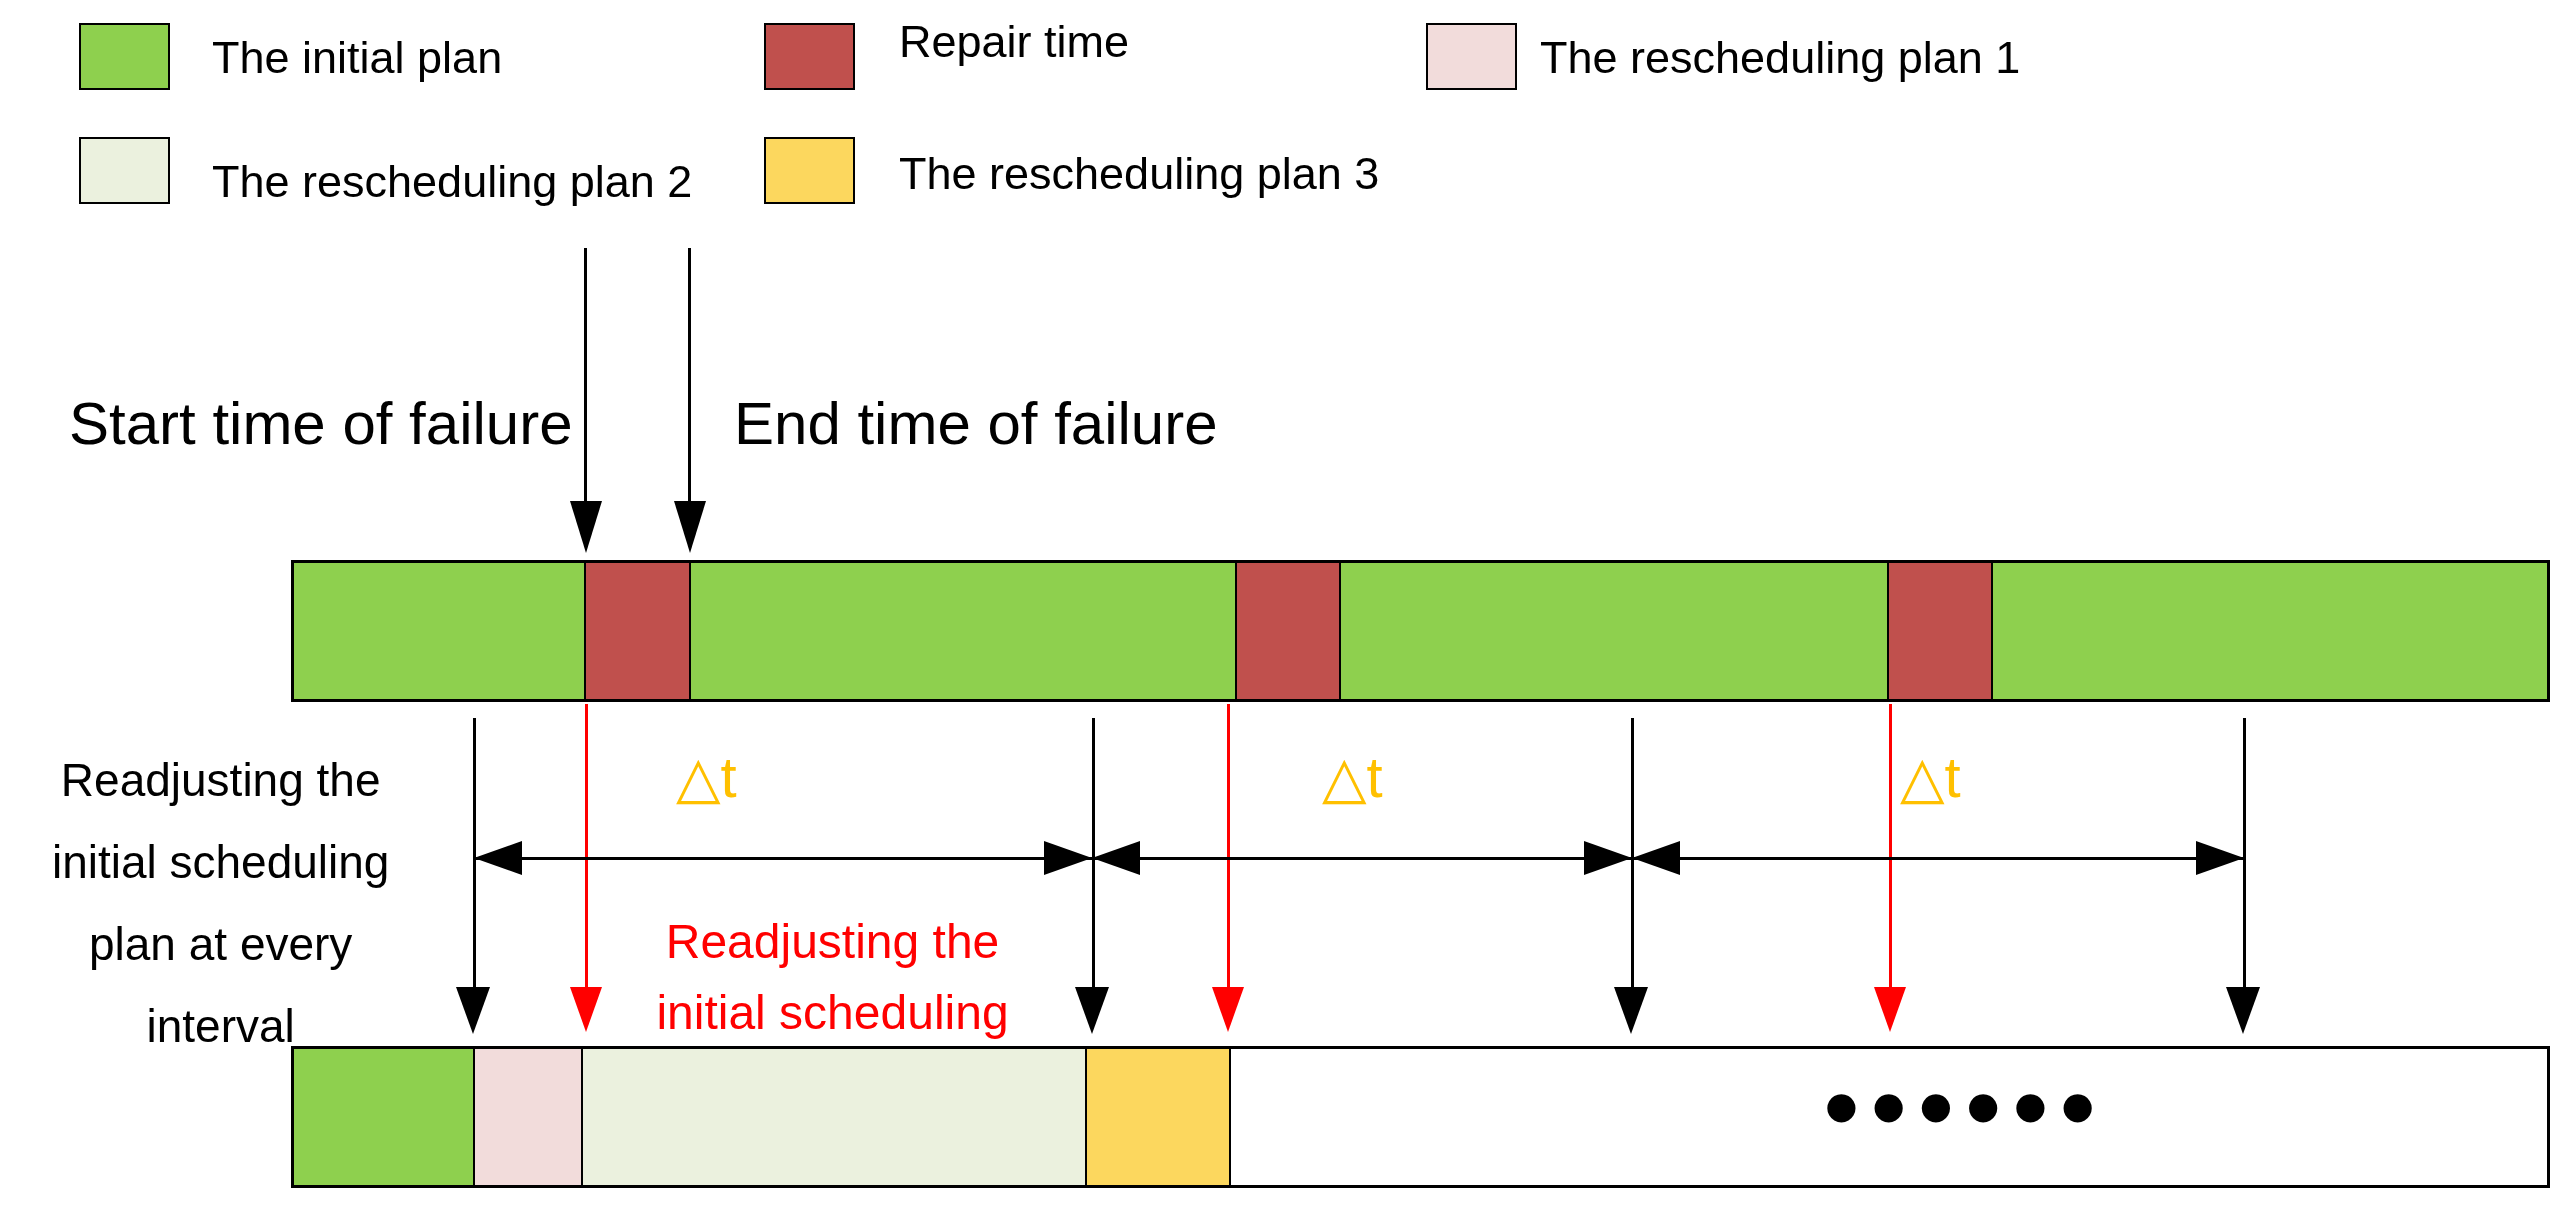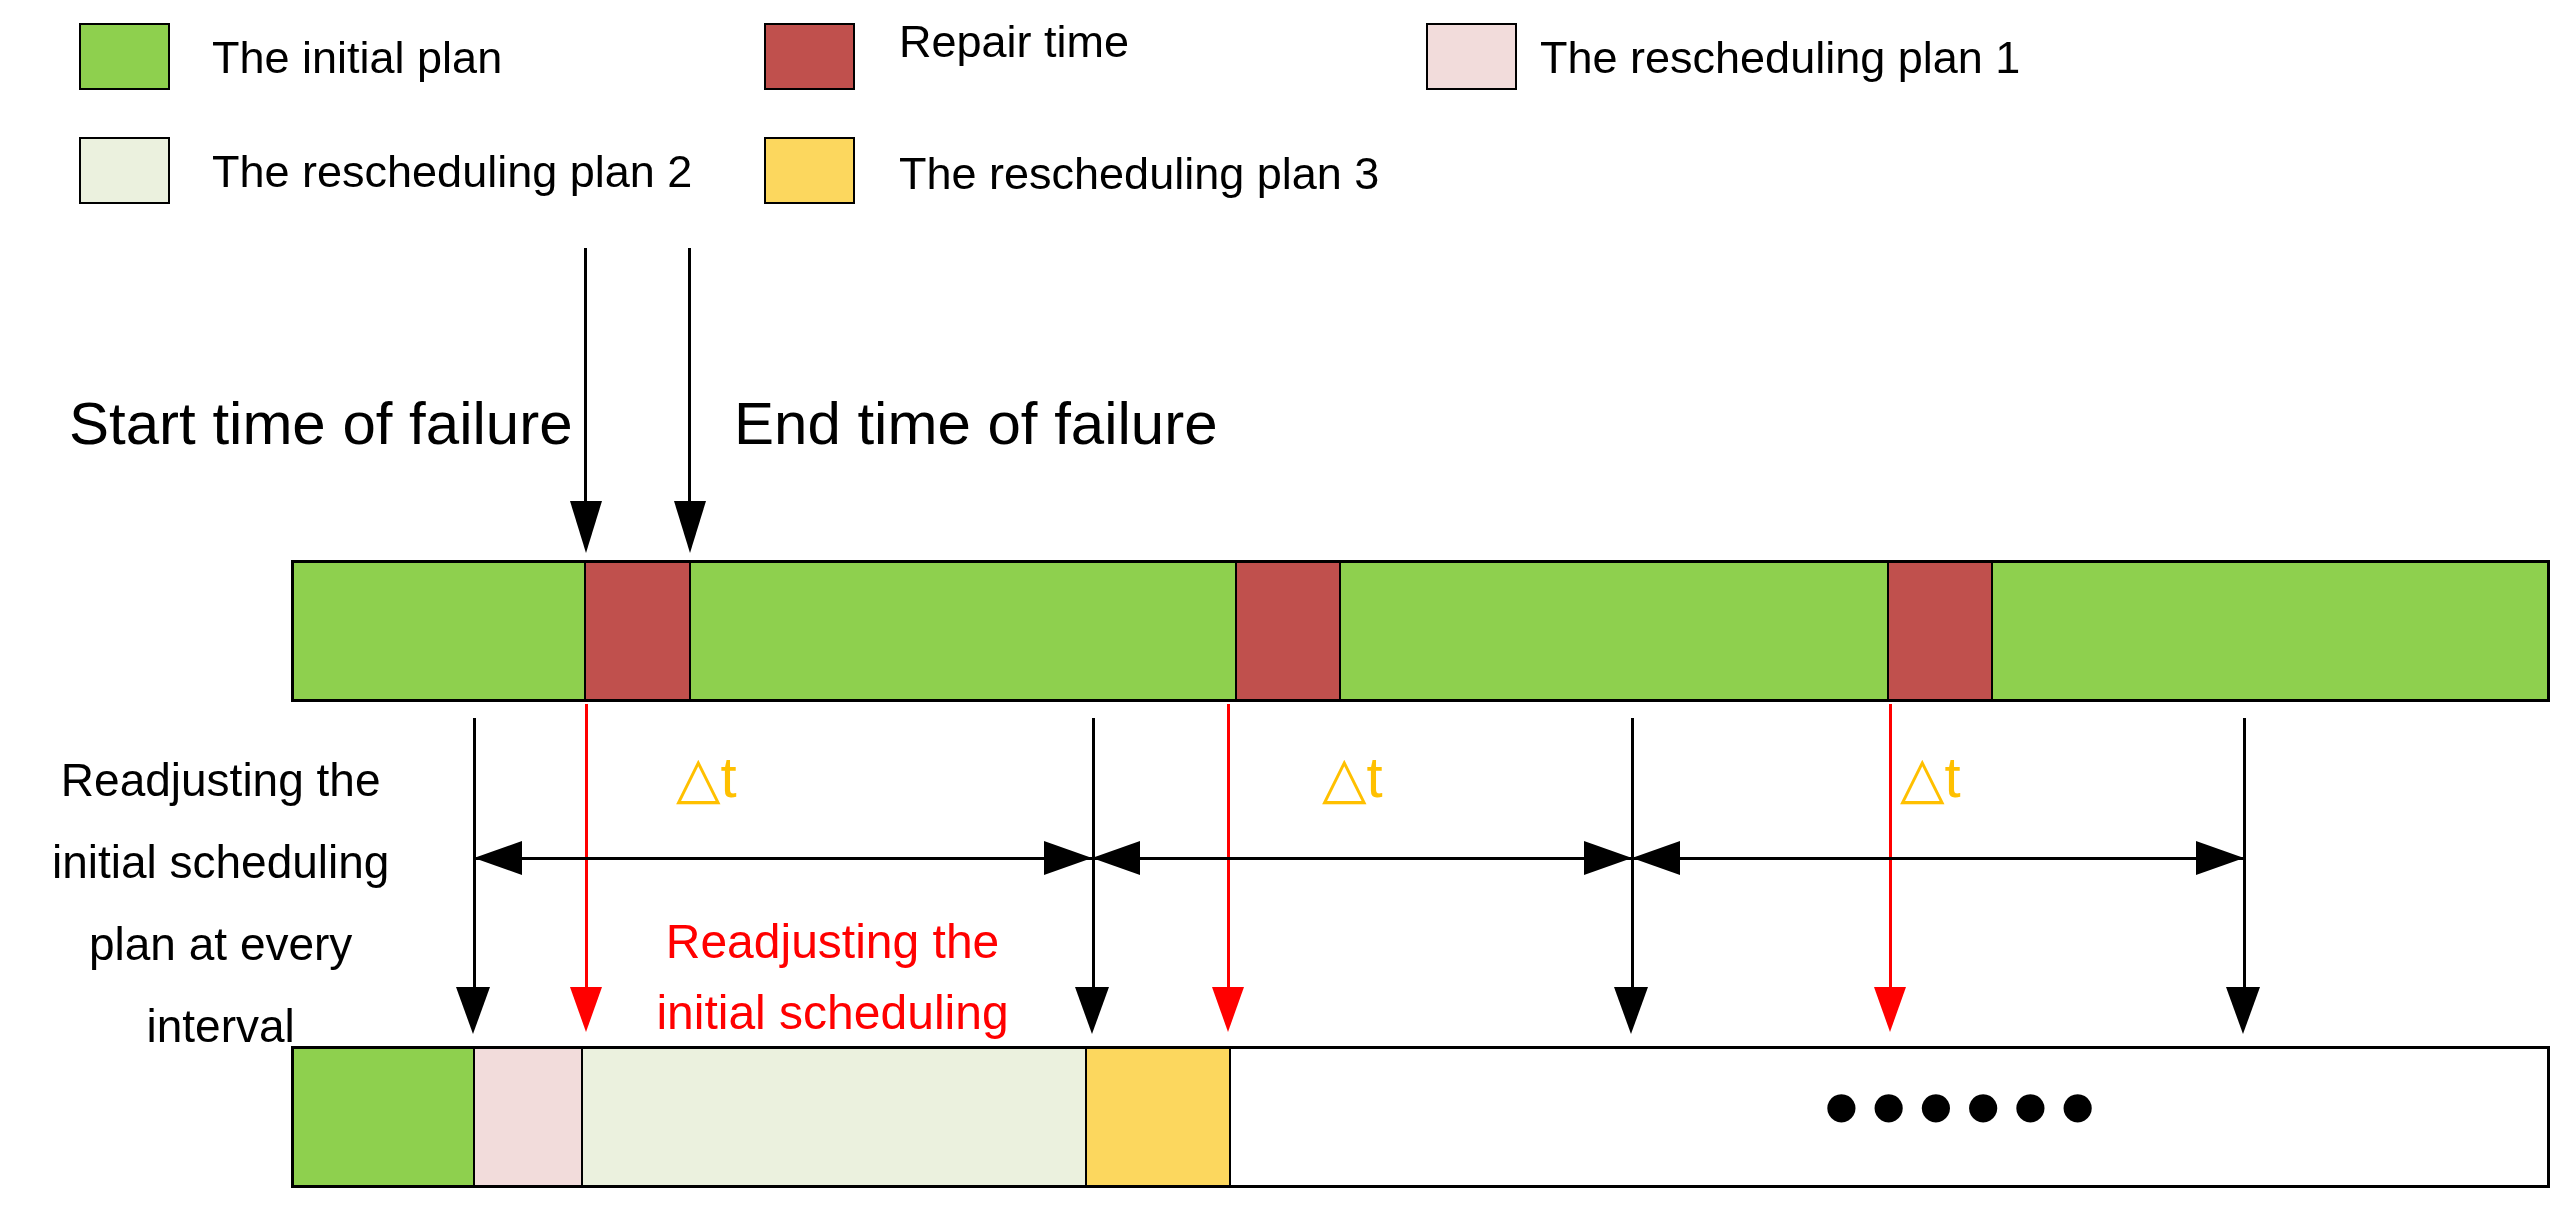--- a/index.html
+++ b/index.html
@@ -50,7 +50,7 @@
   <div class="legend-label" style="left:1540px;top:33px;">The rescheduling plan 1</div>
 
   <div class="legend-box" style="left:79px;top:137px;background:#EBF1DE;"></div>
-  <div class="legend-label" style="left:212px;top:147px;">The rescheduling plan 2</div>
+  <div class="legend-label" style="left:212px;top:157px;">The rescheduling plan 2</div>
 
   <div class="legend-box" style="left:764px;top:137px;background:#FCD75E;"></div>
   <div class="legend-label" style="left:899px;top:149px;">The rescheduling plan 3</div>

